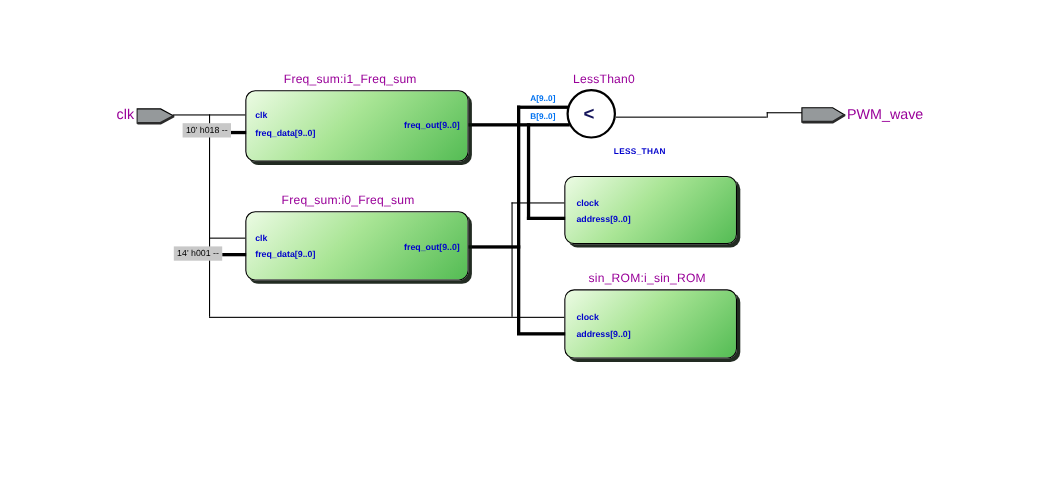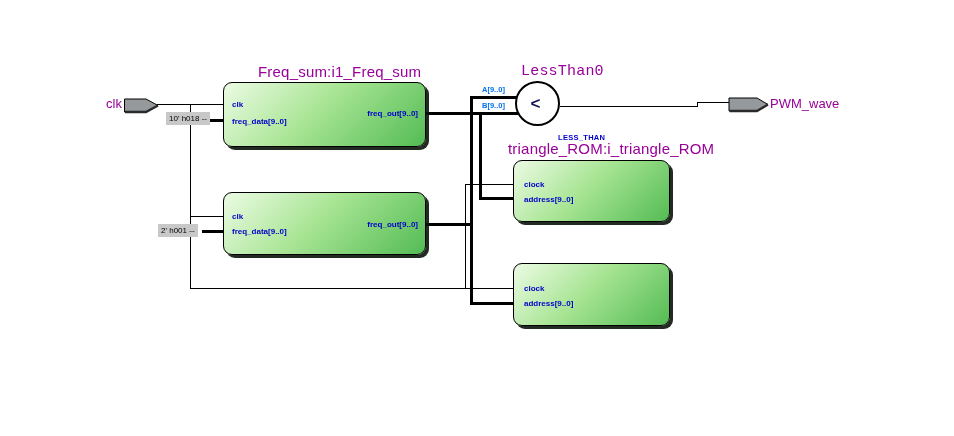--- a/index.html
+++ b/index.html
@@ -21,7 +21,7 @@
     box-shadow:3px 3px 0 rgba(10,20,10,0.9);
   }
   .block-title {
-    position:absolute; color:#990099; font-size:15px; line-height:14px;
+    position:absolute; color:#990099; font-size:11px; line-height:14px;
     white-space:nowrap; letter-spacing:0.2px;
   }
   .port {

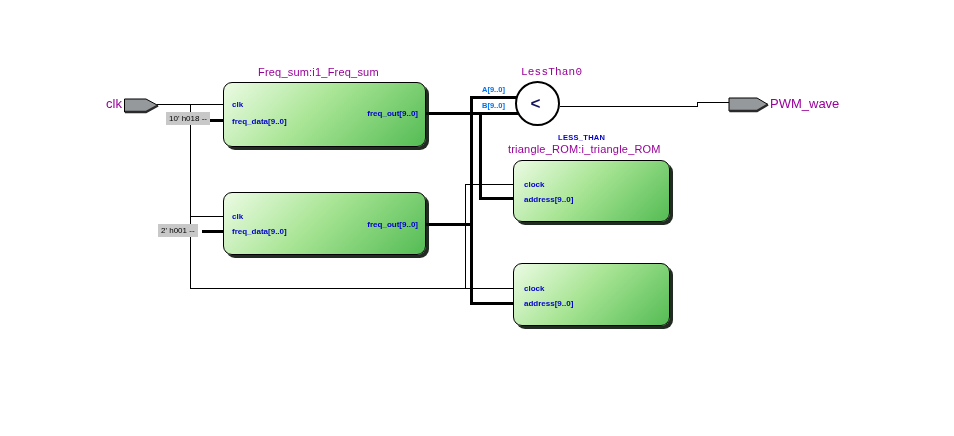--- a/index.html
+++ b/index.html
@@ -101,7 +101,7 @@
     <div class="port right" style="right:7px; top:28px;">freq_out[9..0]</div>
   </div>
 
-  <div class="block-title" style="left:521px; top:65px;font-family:Liberation Mono, monospace;">LessThan0</div>
+  <div class="block-title" style="left:521px; top:65px;">LessThan0</div>
   <div class="cmp-port" style="left:482px; top:86px;">A[9..0]</div>
   <div class="cmp-port" style="left:482px; top:102px;">B[9..0]</div>
   <div class="comparator">

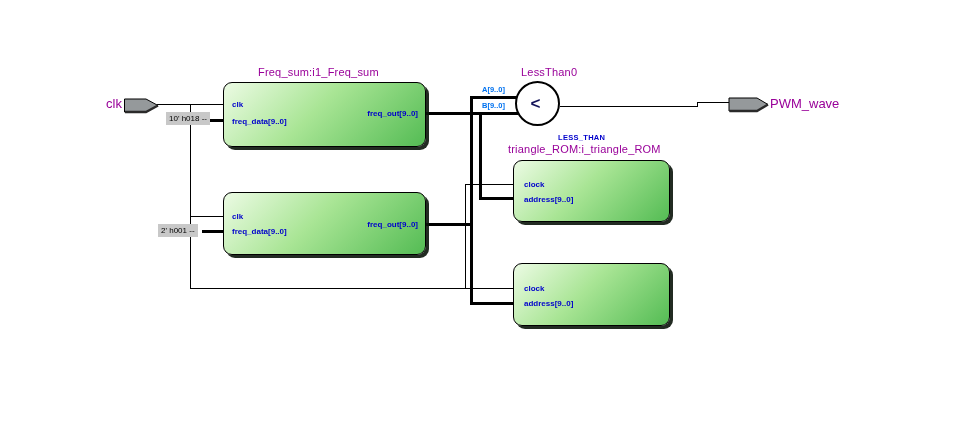--- a/index.html
+++ b/index.html
@@ -109,7 +109,6 @@
   </div>
   <div class="type-label" style="left:513px; top:134px;padding-left:45px;">LESS_THAN</div>
 
-  <div class="block-title" style="left:508px; top:142px;">triangle_ROM:i_triangle_ROM</div>
   <div class="block" style="left:513px; top:160px; width:157px; height:62px;">
     <div class="port" style="left:10px; top:20px;">clock</div>
     <div class="port" style="left:10px; top:35px;">address[9..0]</div>

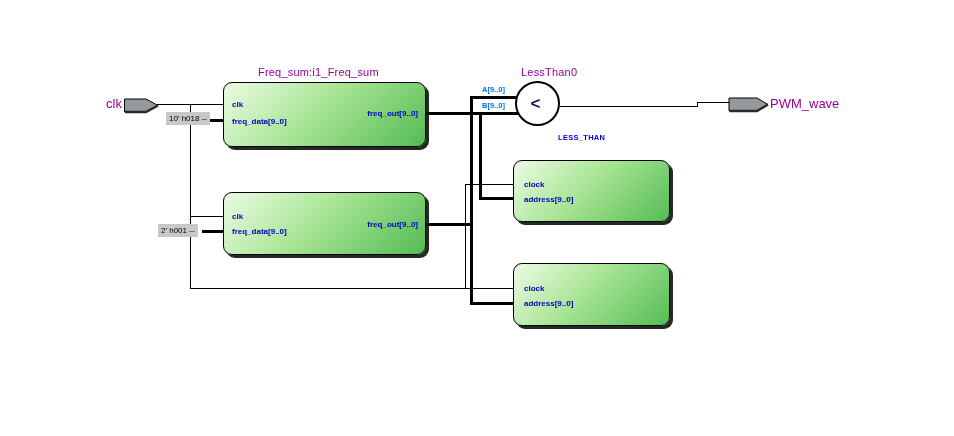--- a/index.html
+++ b/index.html
@@ -95,6 +95,7 @@
     <div class="port right" style="right:7px; top:27px;">freq_out[9..0]</div>
   </div>
 
+  <div class="block-title" style="left:256px; top:175px;">Freq_sum:i0_Freq_sum</div>
   <div class="block" style="left:223px; top:192px; width:203px; height:63px;">
     <div class="port" style="left:8px; top:20px;">clk</div>
     <div class="port" style="left:8px; top:35px;">freq_data[9..0]</div>

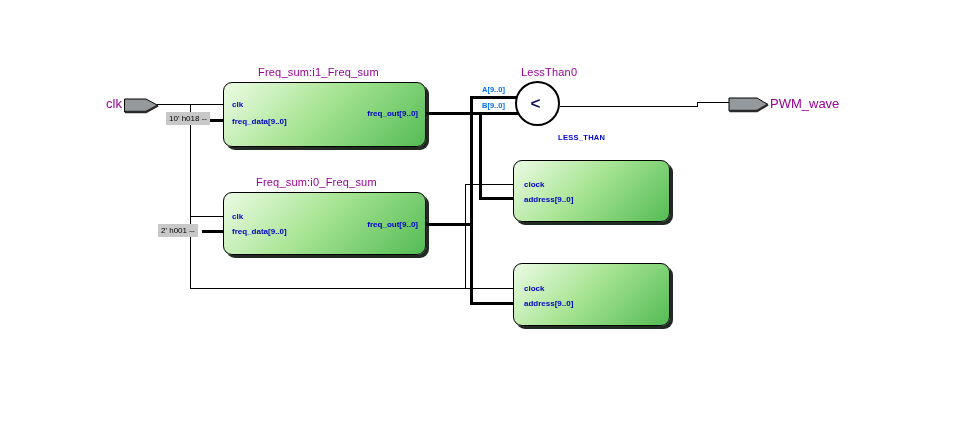--- a/index.html
+++ b/index.html
@@ -86,7 +86,7 @@
   </svg>
 
   <div class="const-box" style="left:166px; top:112px;">10' h018 --</div>
-  <div class="const-box" style="left:158px; top:224px;">2' h001 --</div>
+  <div class="const-box" style="left:158px; top:224px;">14' h001 --</div>
 
   <div class="block-title" style="left:258px; top:65px;">Freq_sum:i1_Freq_sum</div>
   <div class="block" style="left:223px; top:82px; width:203px; height:65px;">

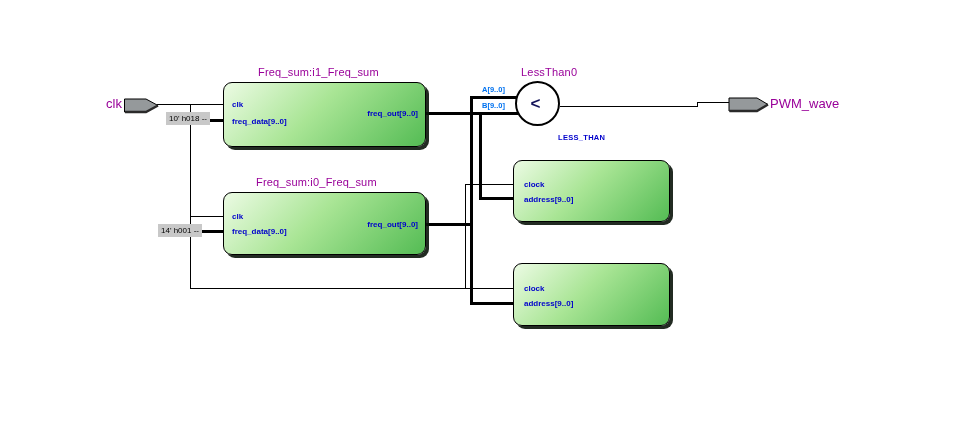--- a/index.html
+++ b/index.html
@@ -115,6 +115,7 @@
     <div class="port" style="left:10px; top:35px;">address[9..0]</div>
   </div>
 
+  <div class="block-title" style="left:535px; top:246px;">sin_ROM:i_sin_ROM</div>
   <div class="block" style="left:513px; top:263px; width:157px; height:63px;">
     <div class="port" style="left:10px; top:21px;">clock</div>
     <div class="port" style="left:10px; top:36px;">address[9..0]</div>

